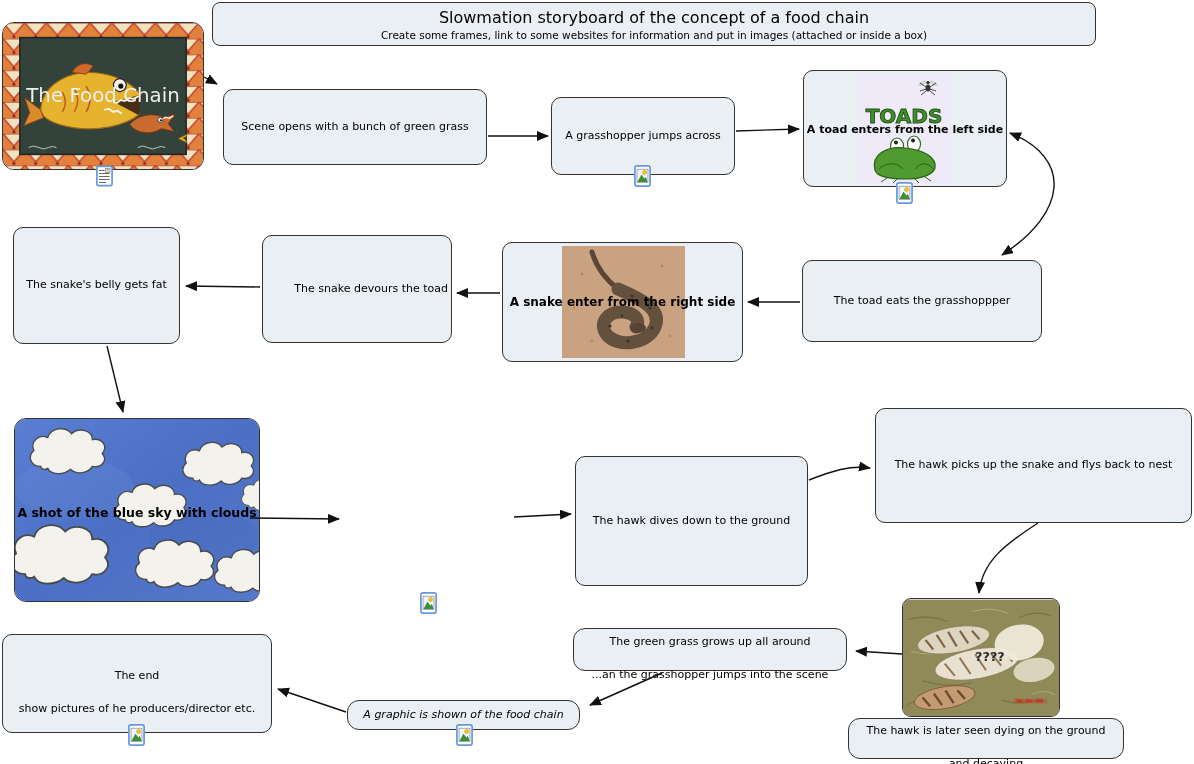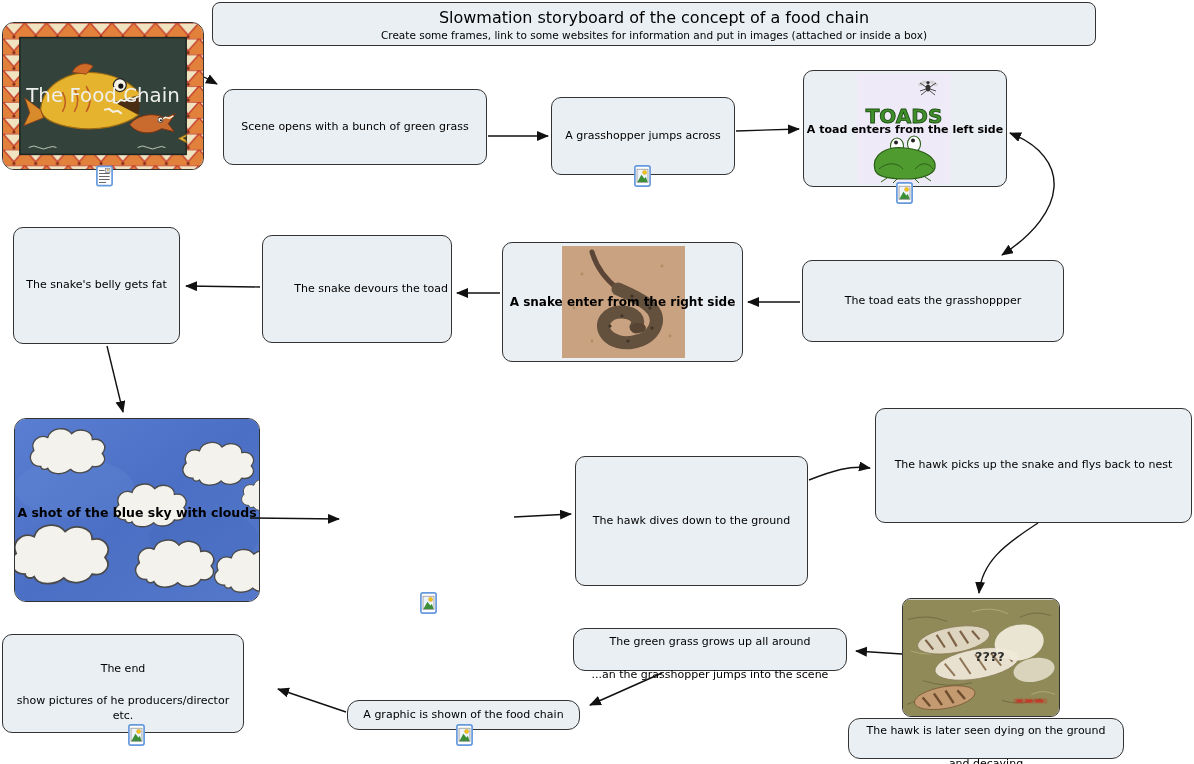--- a/index.html
+++ b/index.html
@@ -123,7 +123,7 @@
     <span class="overlay-label" style="top:52px;font-size:11px;">A toad enters from the left side</span>
   </div>
 
-  <div class="node" style="left:802px;top:260px;width:262px;height:82px;">
+  <div class="node" style="left:802px;top:260px;width:240px;height:82px;">
     <span class="t">The toad eats the grasshoppper</span>
   </div>
 

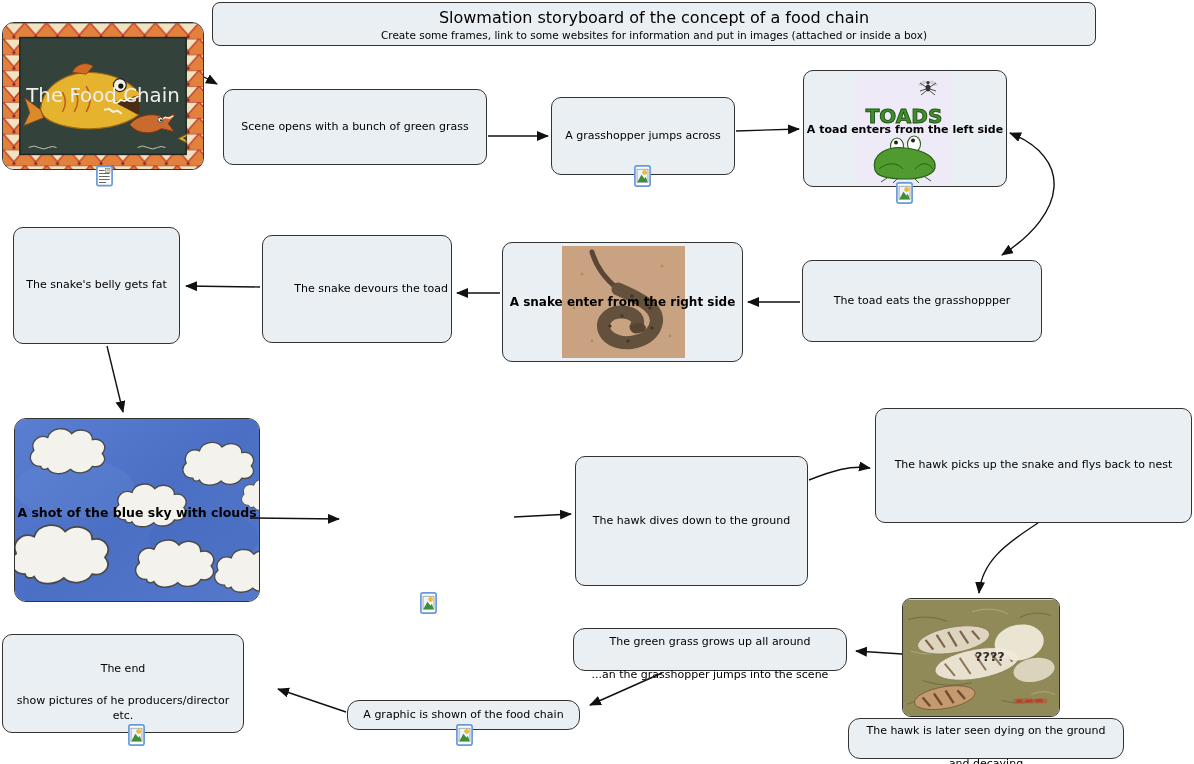--- a/index.html
+++ b/index.html
@@ -266,7 +266,7 @@
     <span class="t">A graphic is shown of the food chain</span>
   </div>
 
-  <div class="node lines2" style="left:2px;top:634px;width:242px;height:99px;">
+  <div class="node lines2" style="left:2px;top:634px;width:270px;height:99px;">
     <span class="t">
       <div>The end</div>
       <div>show pictures of he producers/director etc.</div>

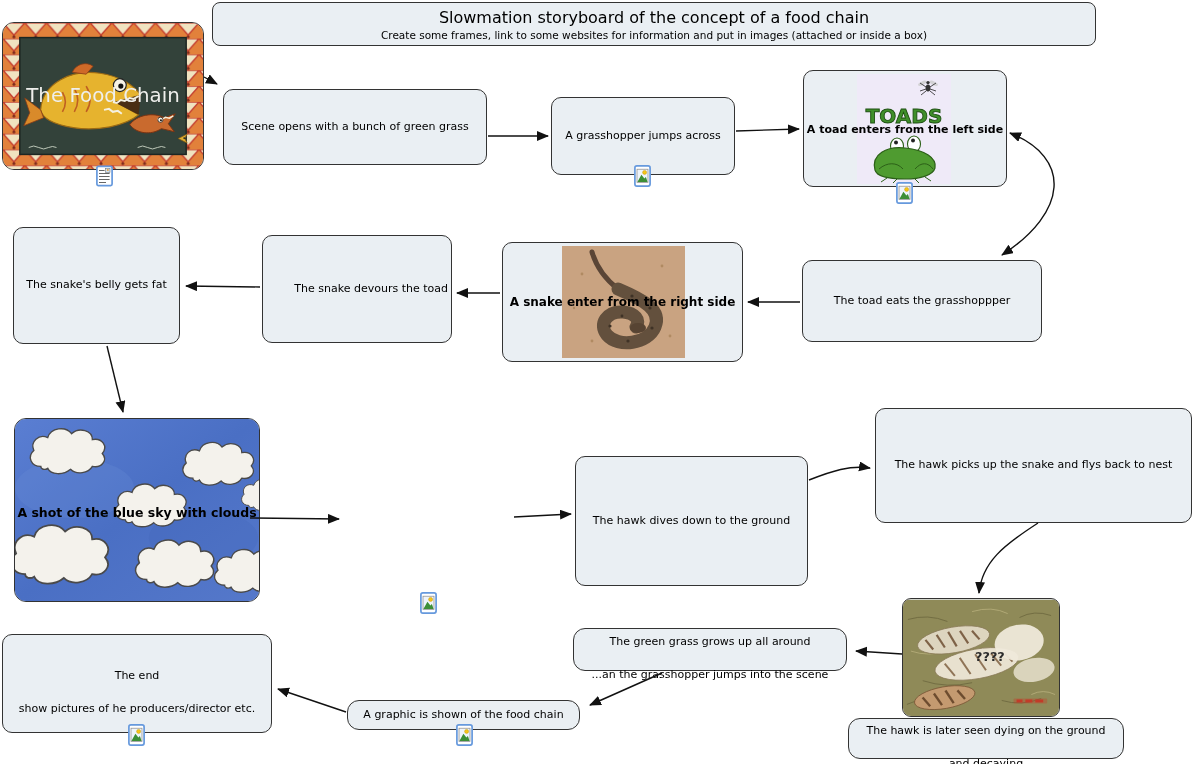--- a/index.html
+++ b/index.html
@@ -262,7 +262,7 @@
     </span>
   </div>
 
-  <div class="node" style="left:347px;top:700px;width:233px;height:30px;border-radius:12px;">
+  <div class="node" style="left:347px;top:700px;width:233px;height:30px;border-radius:12px;font-style:italic;">
     <span class="t">A graphic is shown of the food chain</span>
   </div>
 

